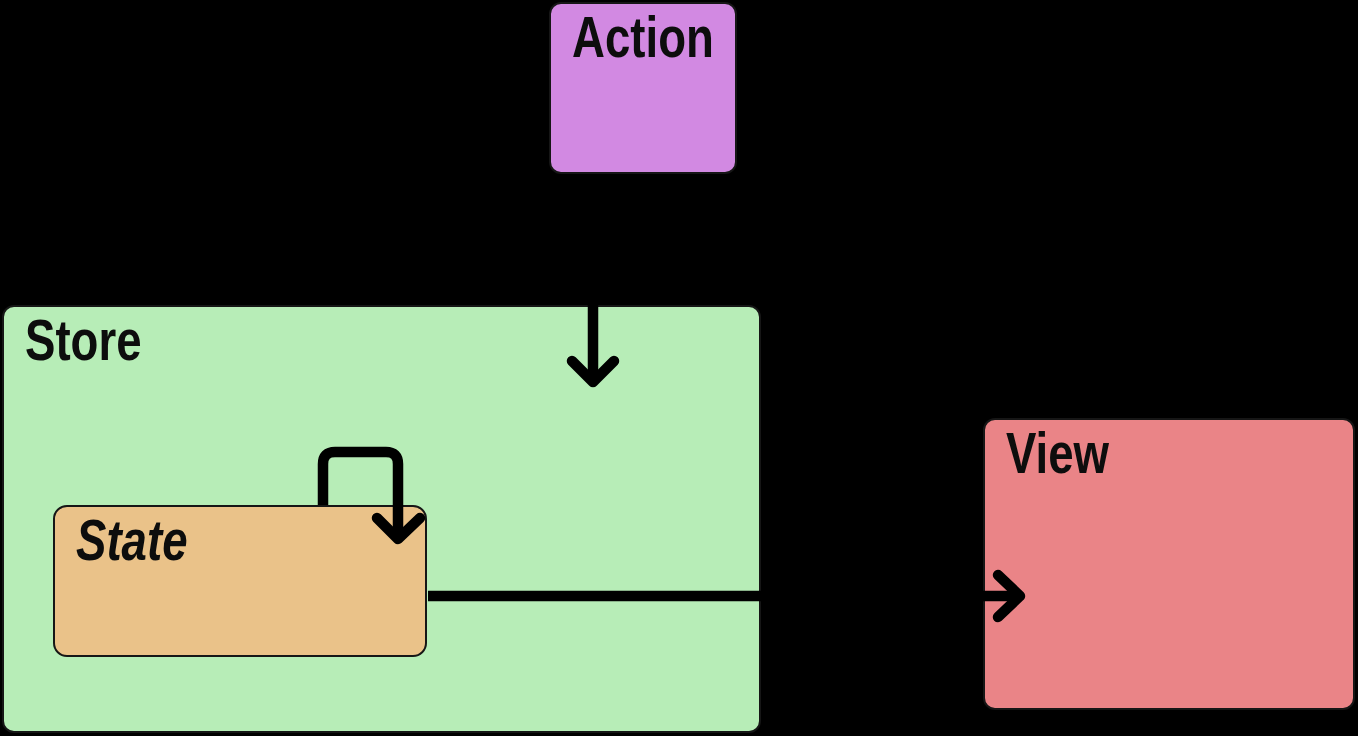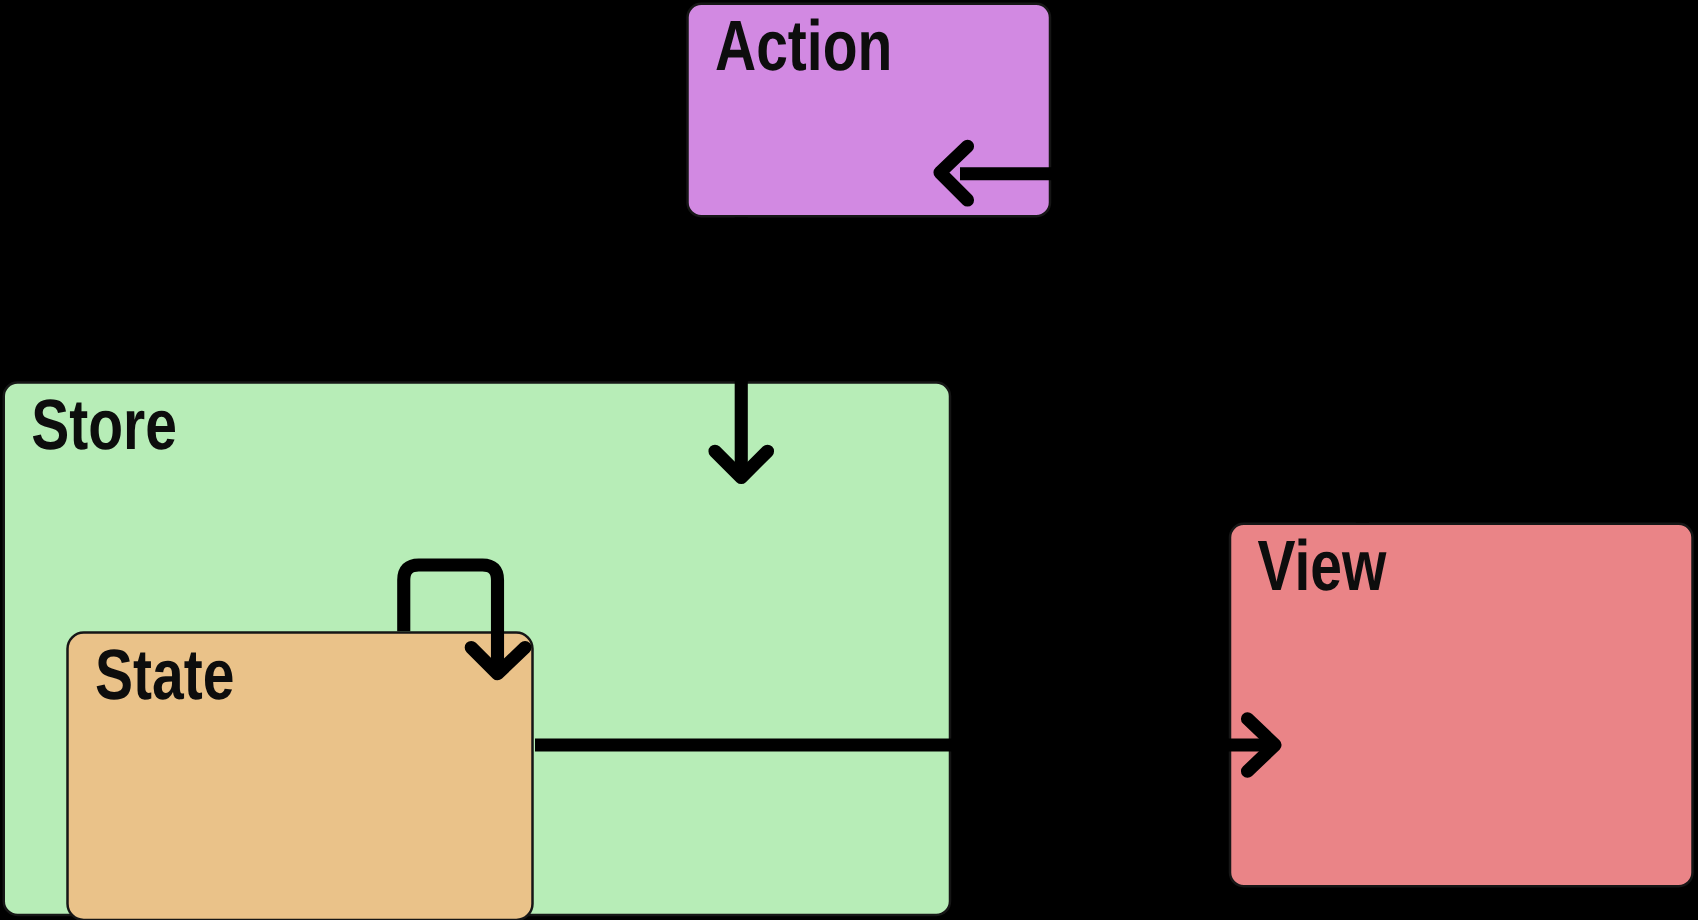--- a/index.html
+++ b/index.html
@@ -34,7 +34,7 @@
   #node-store   { left: 2px;   top: 305px; width: 759px; height: 428px; border-radius: 12px; }
   #node-reducer { left: 349px; top: 344px; width: 279px; height: 126px; border-radius: 10px; }
   #node-state   { left: 53px;  top: 505px; width: 374px; height: 232px; border-radius: 14px; }
-  #node-action  { left: 549px; top: 2px;   width: 292px; height: 172px; border-radius: 12px; }
+  #node-action  { left: 549px; top: 2px;   width: 188px; height: 172px; border-radius: 12px; }
   #node-view    { left: 983px; top: 418px; width: 372px; height: 292px; border-radius: 12px; }
   svg.overlay {
     position: absolute;

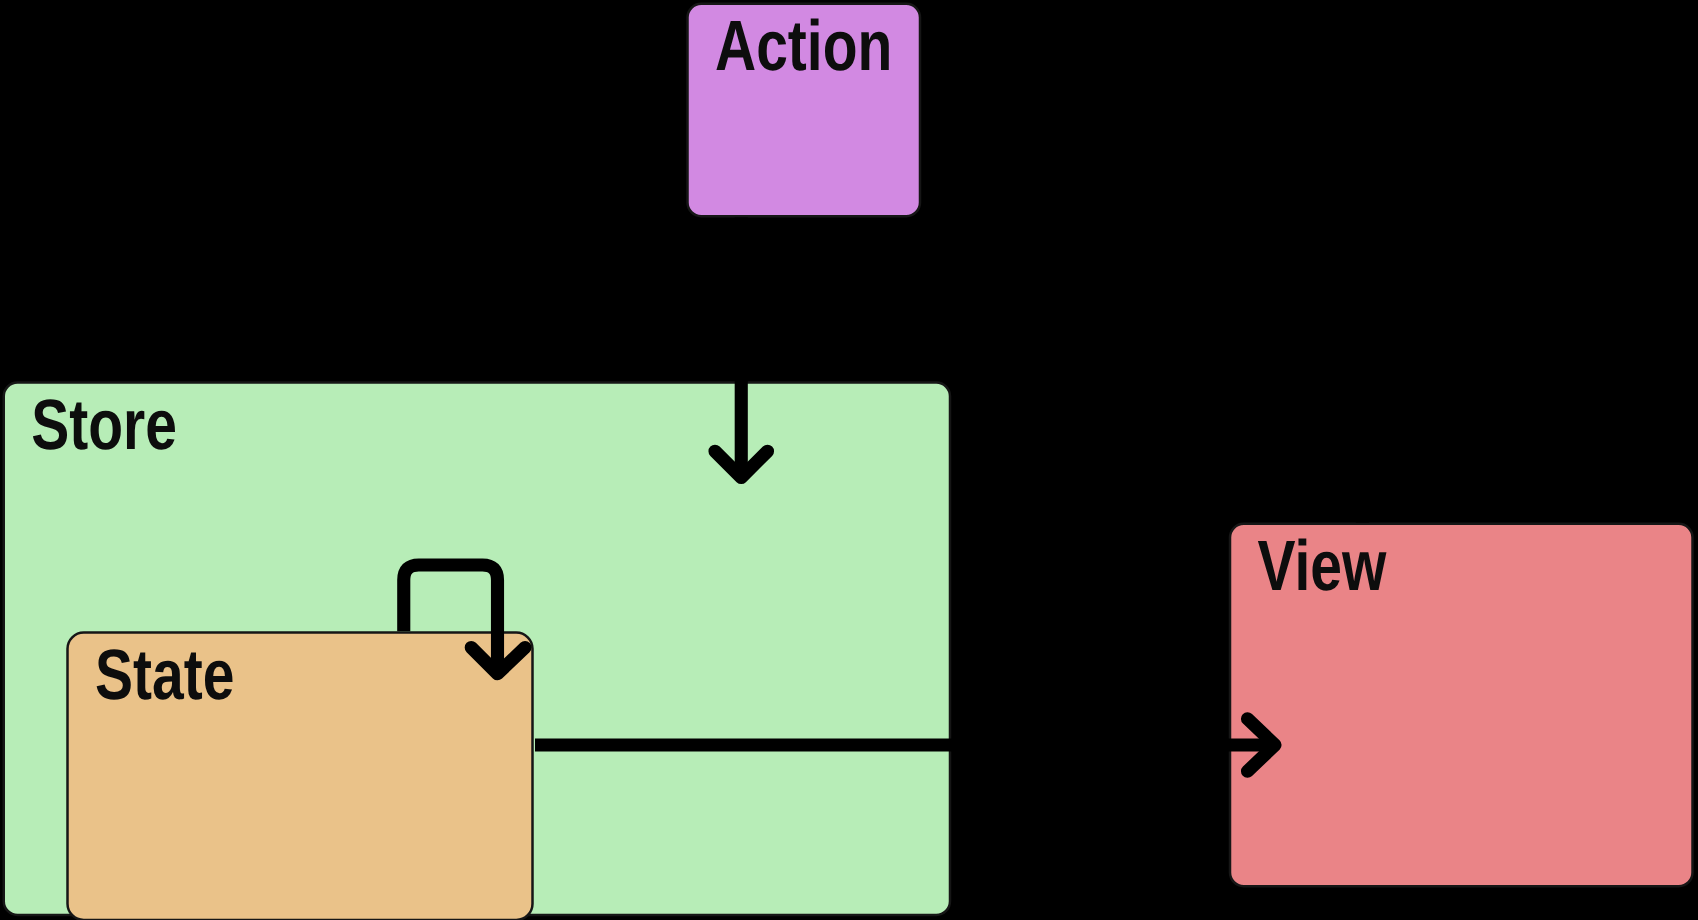--- a/index.html
+++ b/index.html
@@ -33,7 +33,7 @@
   }
   #node-store   { left: 2px;   top: 305px; width: 759px; height: 428px; border-radius: 12px; }
   #node-reducer { left: 349px; top: 344px; width: 279px; height: 126px; border-radius: 10px; }
-  #node-state   { left: 53px;  top: 505px; width: 374px; height: 232px; border-radius: 14px; }
+  #node-state   { left: 53px;  top: 505px; width: 374px; height: 152px; border-radius: 14px; font-style: italic; }
   #node-action  { left: 549px; top: 2px;   width: 188px; height: 172px; border-radius: 12px; }
   #node-view    { left: 983px; top: 418px; width: 372px; height: 292px; border-radius: 12px; }
   svg.overlay {

